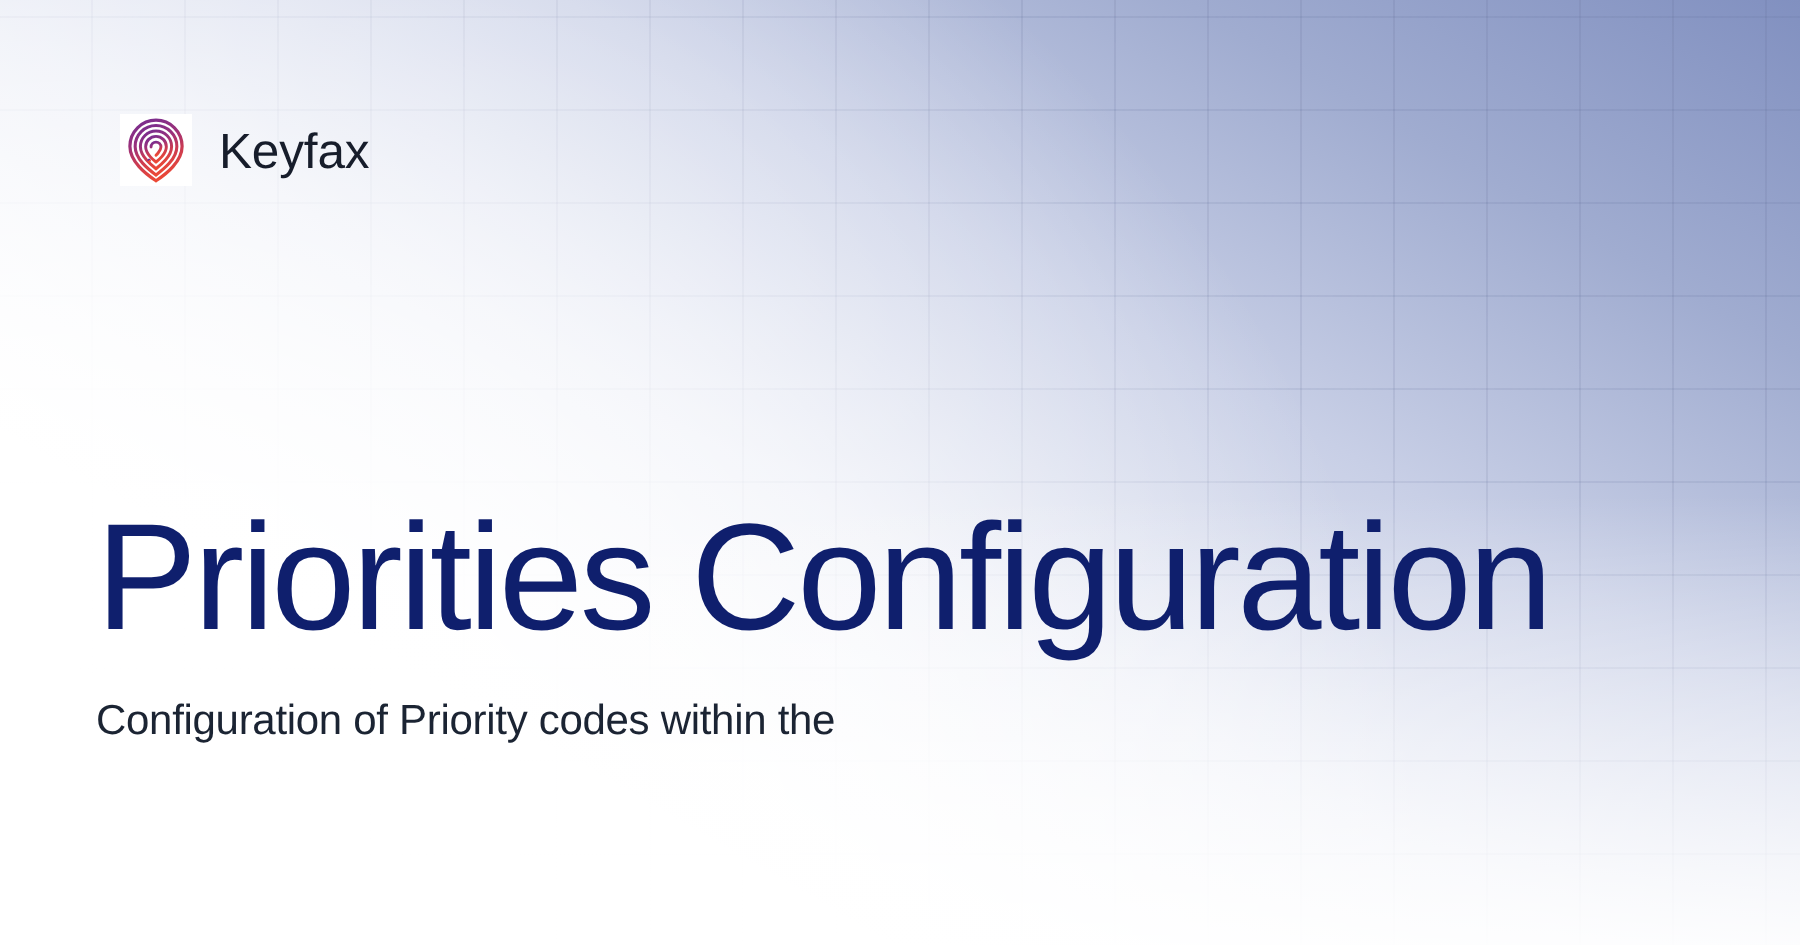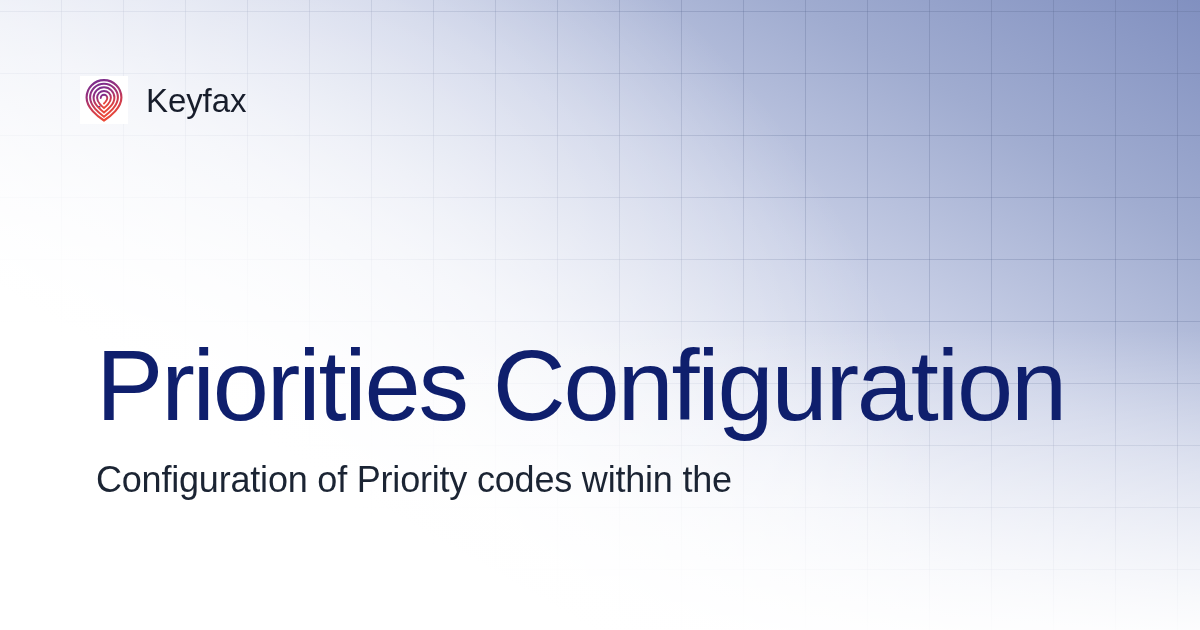--- a/index.html
+++ b/index.html
@@ -136,7 +136,7 @@
 
   .headline {
     position: absolute;
-    left: 96px;
+    left: 64px;
     top: 334px;
     width: 1060px;
   }

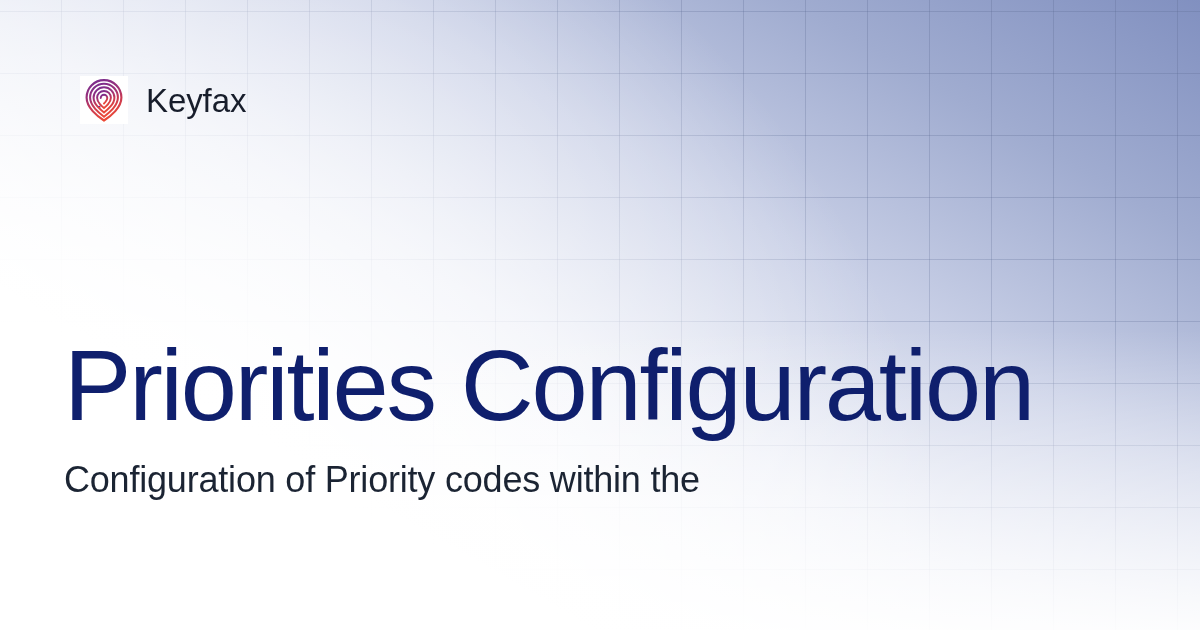--- a/index.html
+++ b/index.html
@@ -154,7 +154,7 @@
   .headline-sub {
     margin: 0;
     padding-top: 24px;
-    font-size: 36px;
+    font-size: 28px;
     line-height: 38px;
     font-weight: 400;
     color: #1b2433;

